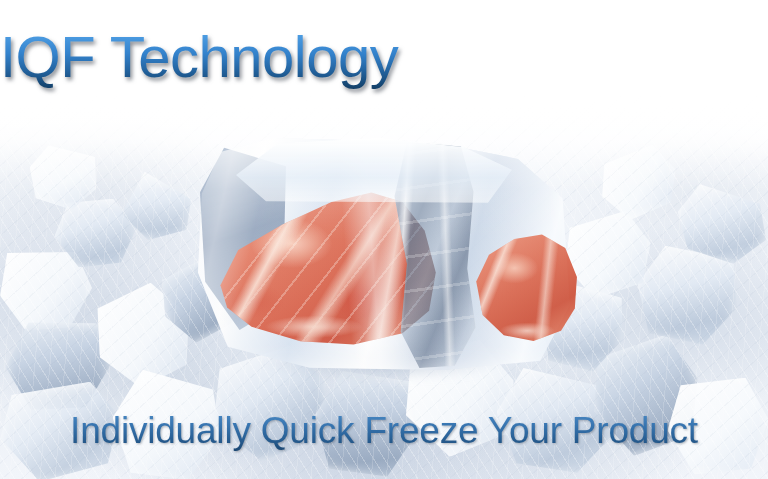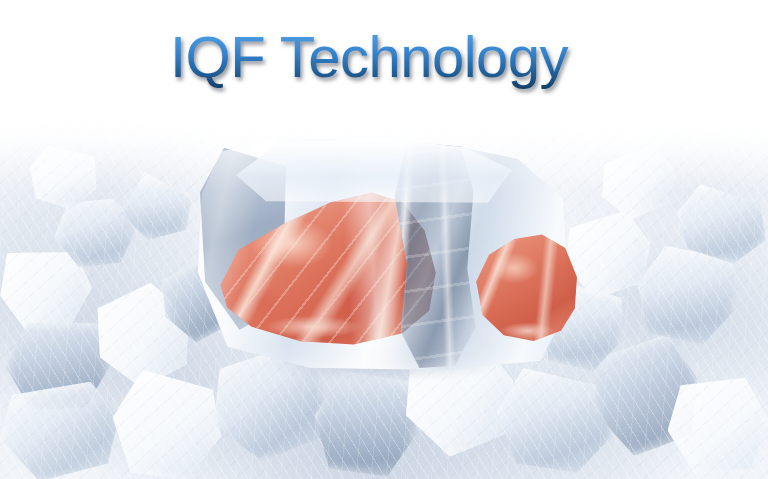--- a/index.html
+++ b/index.html
@@ -277,7 +277,7 @@
     left: 0;
     right: 30px;
     top: 25px;
-    text-align: center;
+    text-align: left;
     font-size: 58px;
     font-weight: 400;
     letter-spacing: -0.5px;

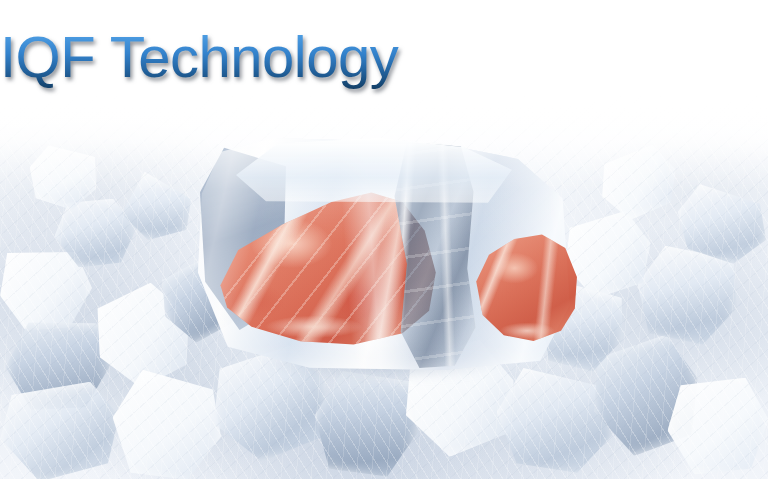--- a/index.html
+++ b/index.html
@@ -374,6 +374,7 @@
 
   <div id="title">IQF Technology</div>
 
+  <div id="tagline">Individually Quick Freeze Your Product</div>
 
 </div>
 

